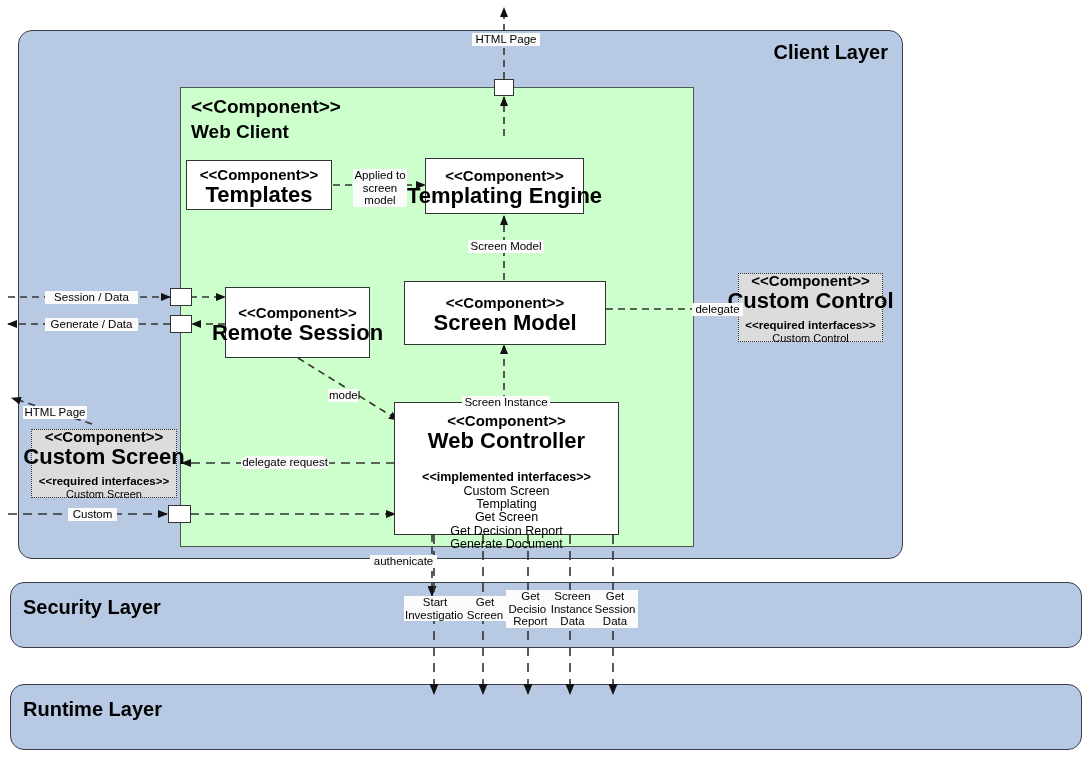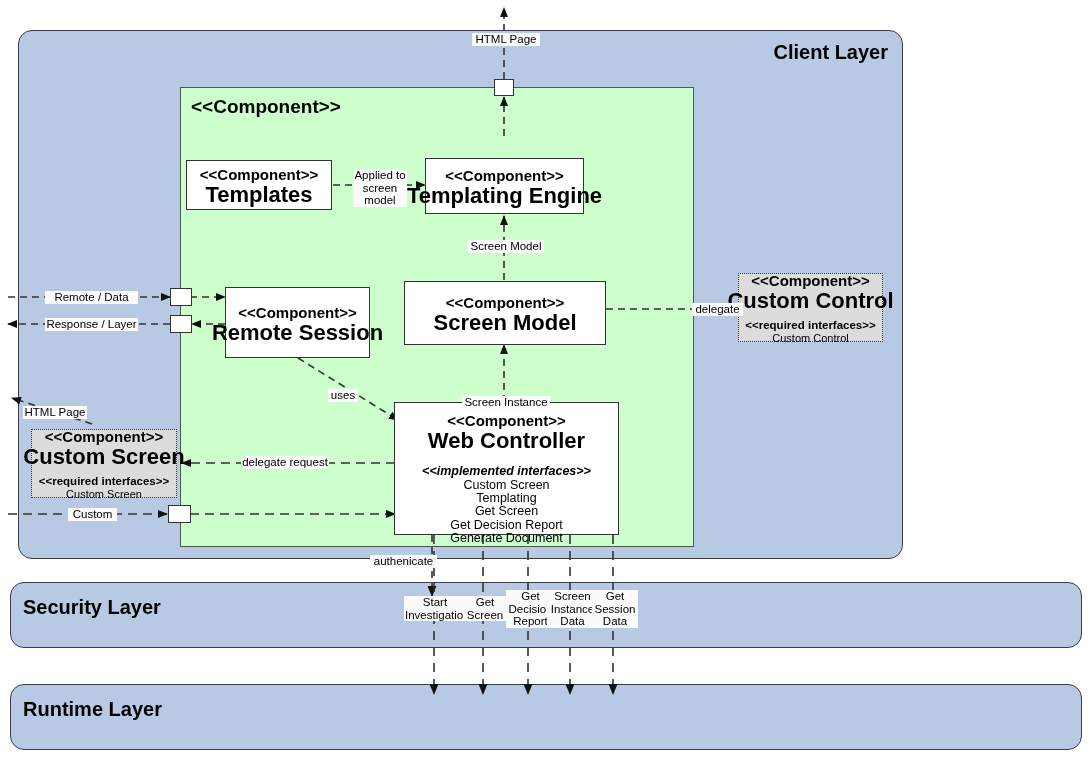--- a/index.html
+++ b/index.html
@@ -112,6 +112,7 @@
   <div class="pkg" style="left:180px;top:87px;width:514px;height:460px;">
     <div class="pkg-title">
       <div>&lt;&lt;Component&gt;&gt;</div>
+      <div>Web Client</div>
     </div>
   </div>
 

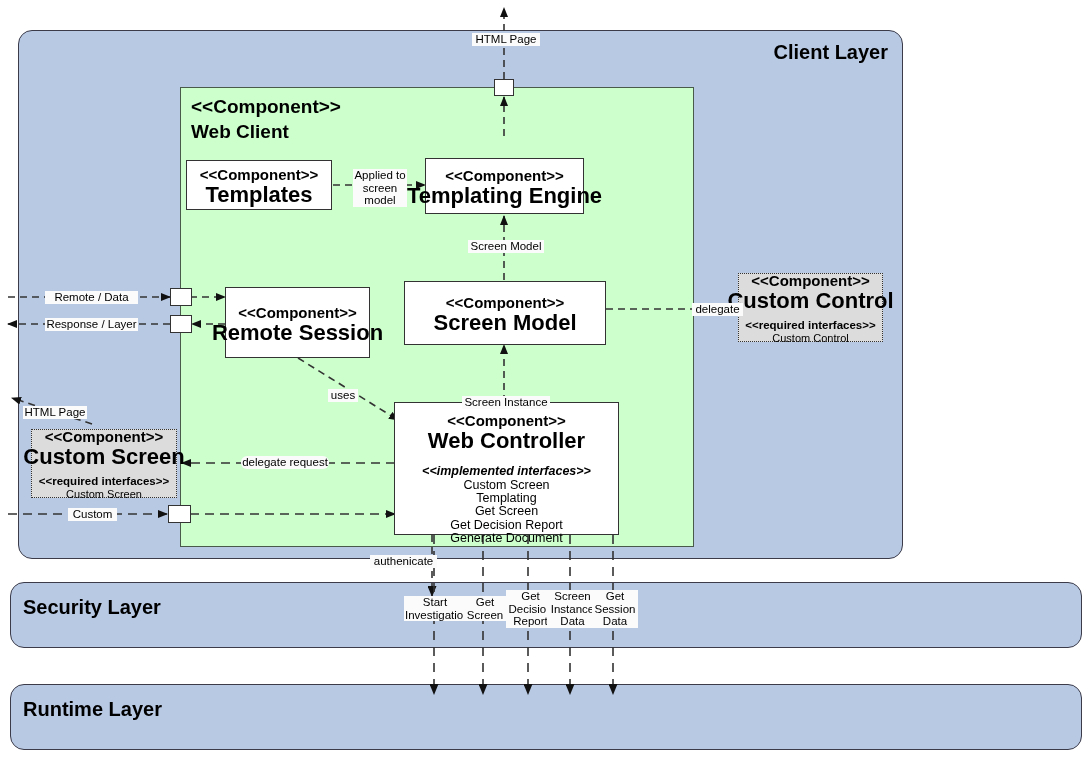--- a/index.html
+++ b/index.html
@@ -219,7 +219,7 @@
 
   <div class="elabel" style="left:462px;top:366px;width:86px;margin-top:30px;">Screen Instance</div>
 
-  <div class="elabel" style="left:45px;top:291px;width:91px;">Remote / Data</div>
+  <div class="elabel" style="left:45px;top:291px;width:91px;">Session / Data</div>
 
   <div class="elabel" style="left:45px;top:318px;width:91px;">Response / Layer</div>
 

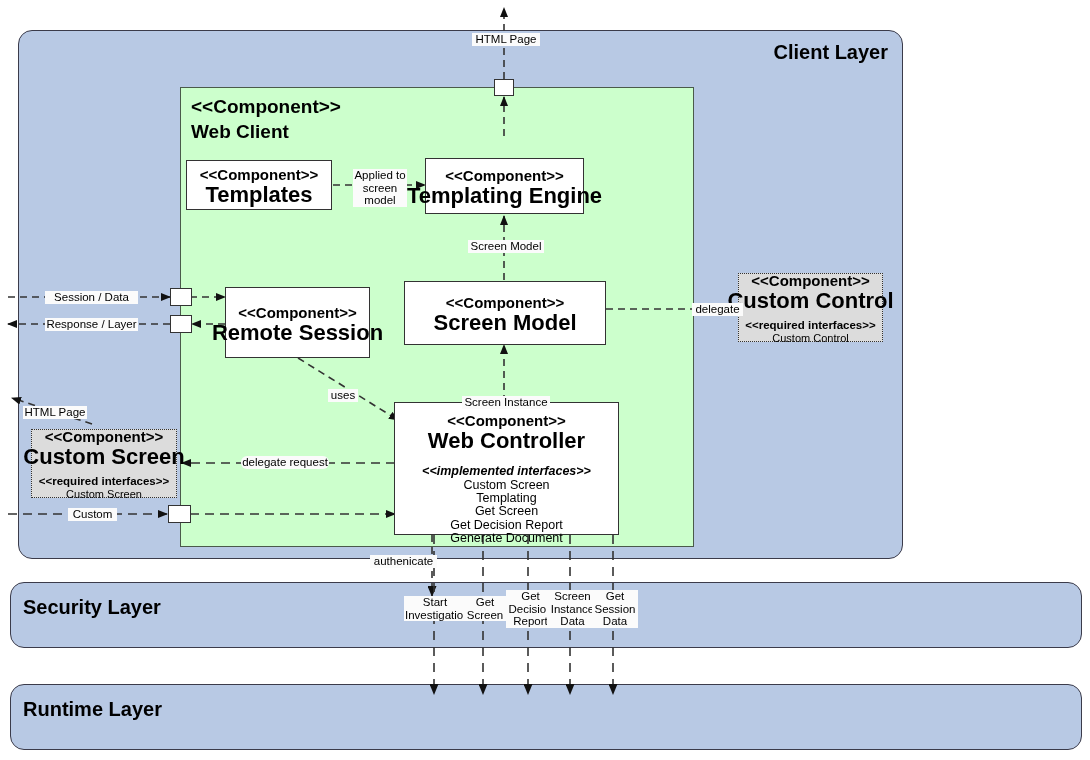--- a/index.html
+++ b/index.html
@@ -221,7 +221,7 @@
 
   <div class="elabel" style="left:45px;top:291px;width:91px;">Session / Data</div>
 
-  <div class="elabel" style="left:45px;top:318px;width:91px;">Response / Layer</div>
+  <div class="elabel" style="left:45px;top:318px;width:91px;">Generate / Data</div>
 
   <div class="elabel" style="left:648px;top:303px;width:49px;margin-left:44px;">delegate</div>
 

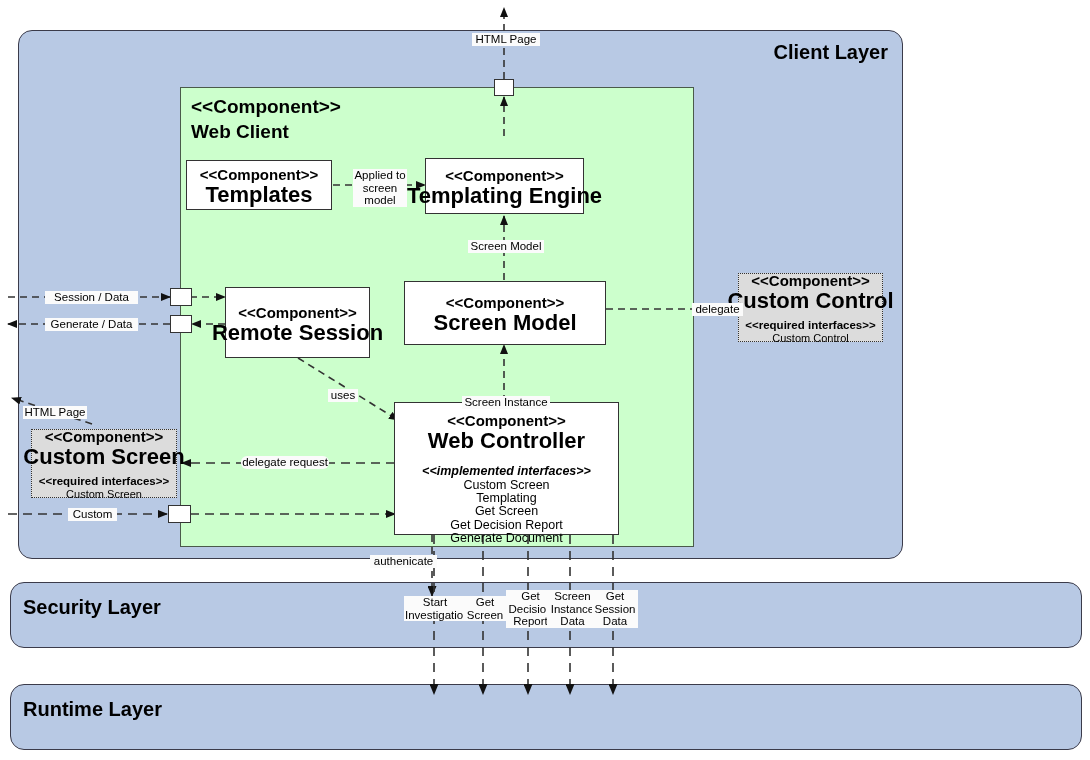--- a/index.html
+++ b/index.html
@@ -225,7 +225,7 @@
 
   <div class="elabel" style="left:648px;top:303px;width:49px;margin-left:44px;">delegate</div>
 
-  <div class="elabel" style="left:328px;top:389px;width:28px;">uses</div>
+  <div class="elabel" style="left:328px;top:389px;width:28px;">model</div>
 
   <div class="elabel" style="left:241px;top:456px;width:86px;border-radius:6px;">delegate request</div>
 

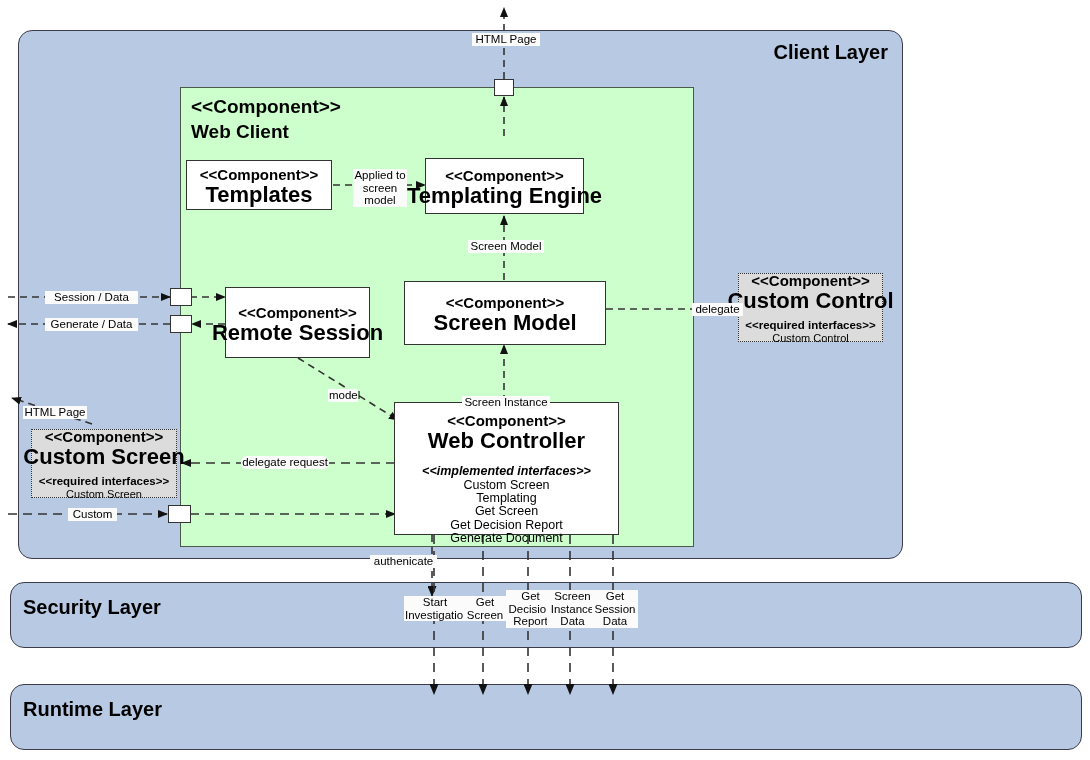--- a/index.html
+++ b/index.html
@@ -68,7 +68,7 @@
   .comp .reqstereo{font-weight:bold;font-size:11.5px;line-height:14px;white-space:nowrap;margin-top:7px;}
   .comp .reqname{font-size:11px;line-height:13px;white-space:nowrap;}
 
-  .comp .implstereo{font-weight:bold;font-size:12.5px;line-height:16px;white-space:nowrap;margin-top:12px;font-style:italic;}
+  .comp .implstereo{font-weight:bold;font-size:12.5px;line-height:16px;white-space:nowrap;margin-top:18px;}
   .comp .iflist{font-size:12.5px;line-height:13.2px;white-space:nowrap;}
 
   

